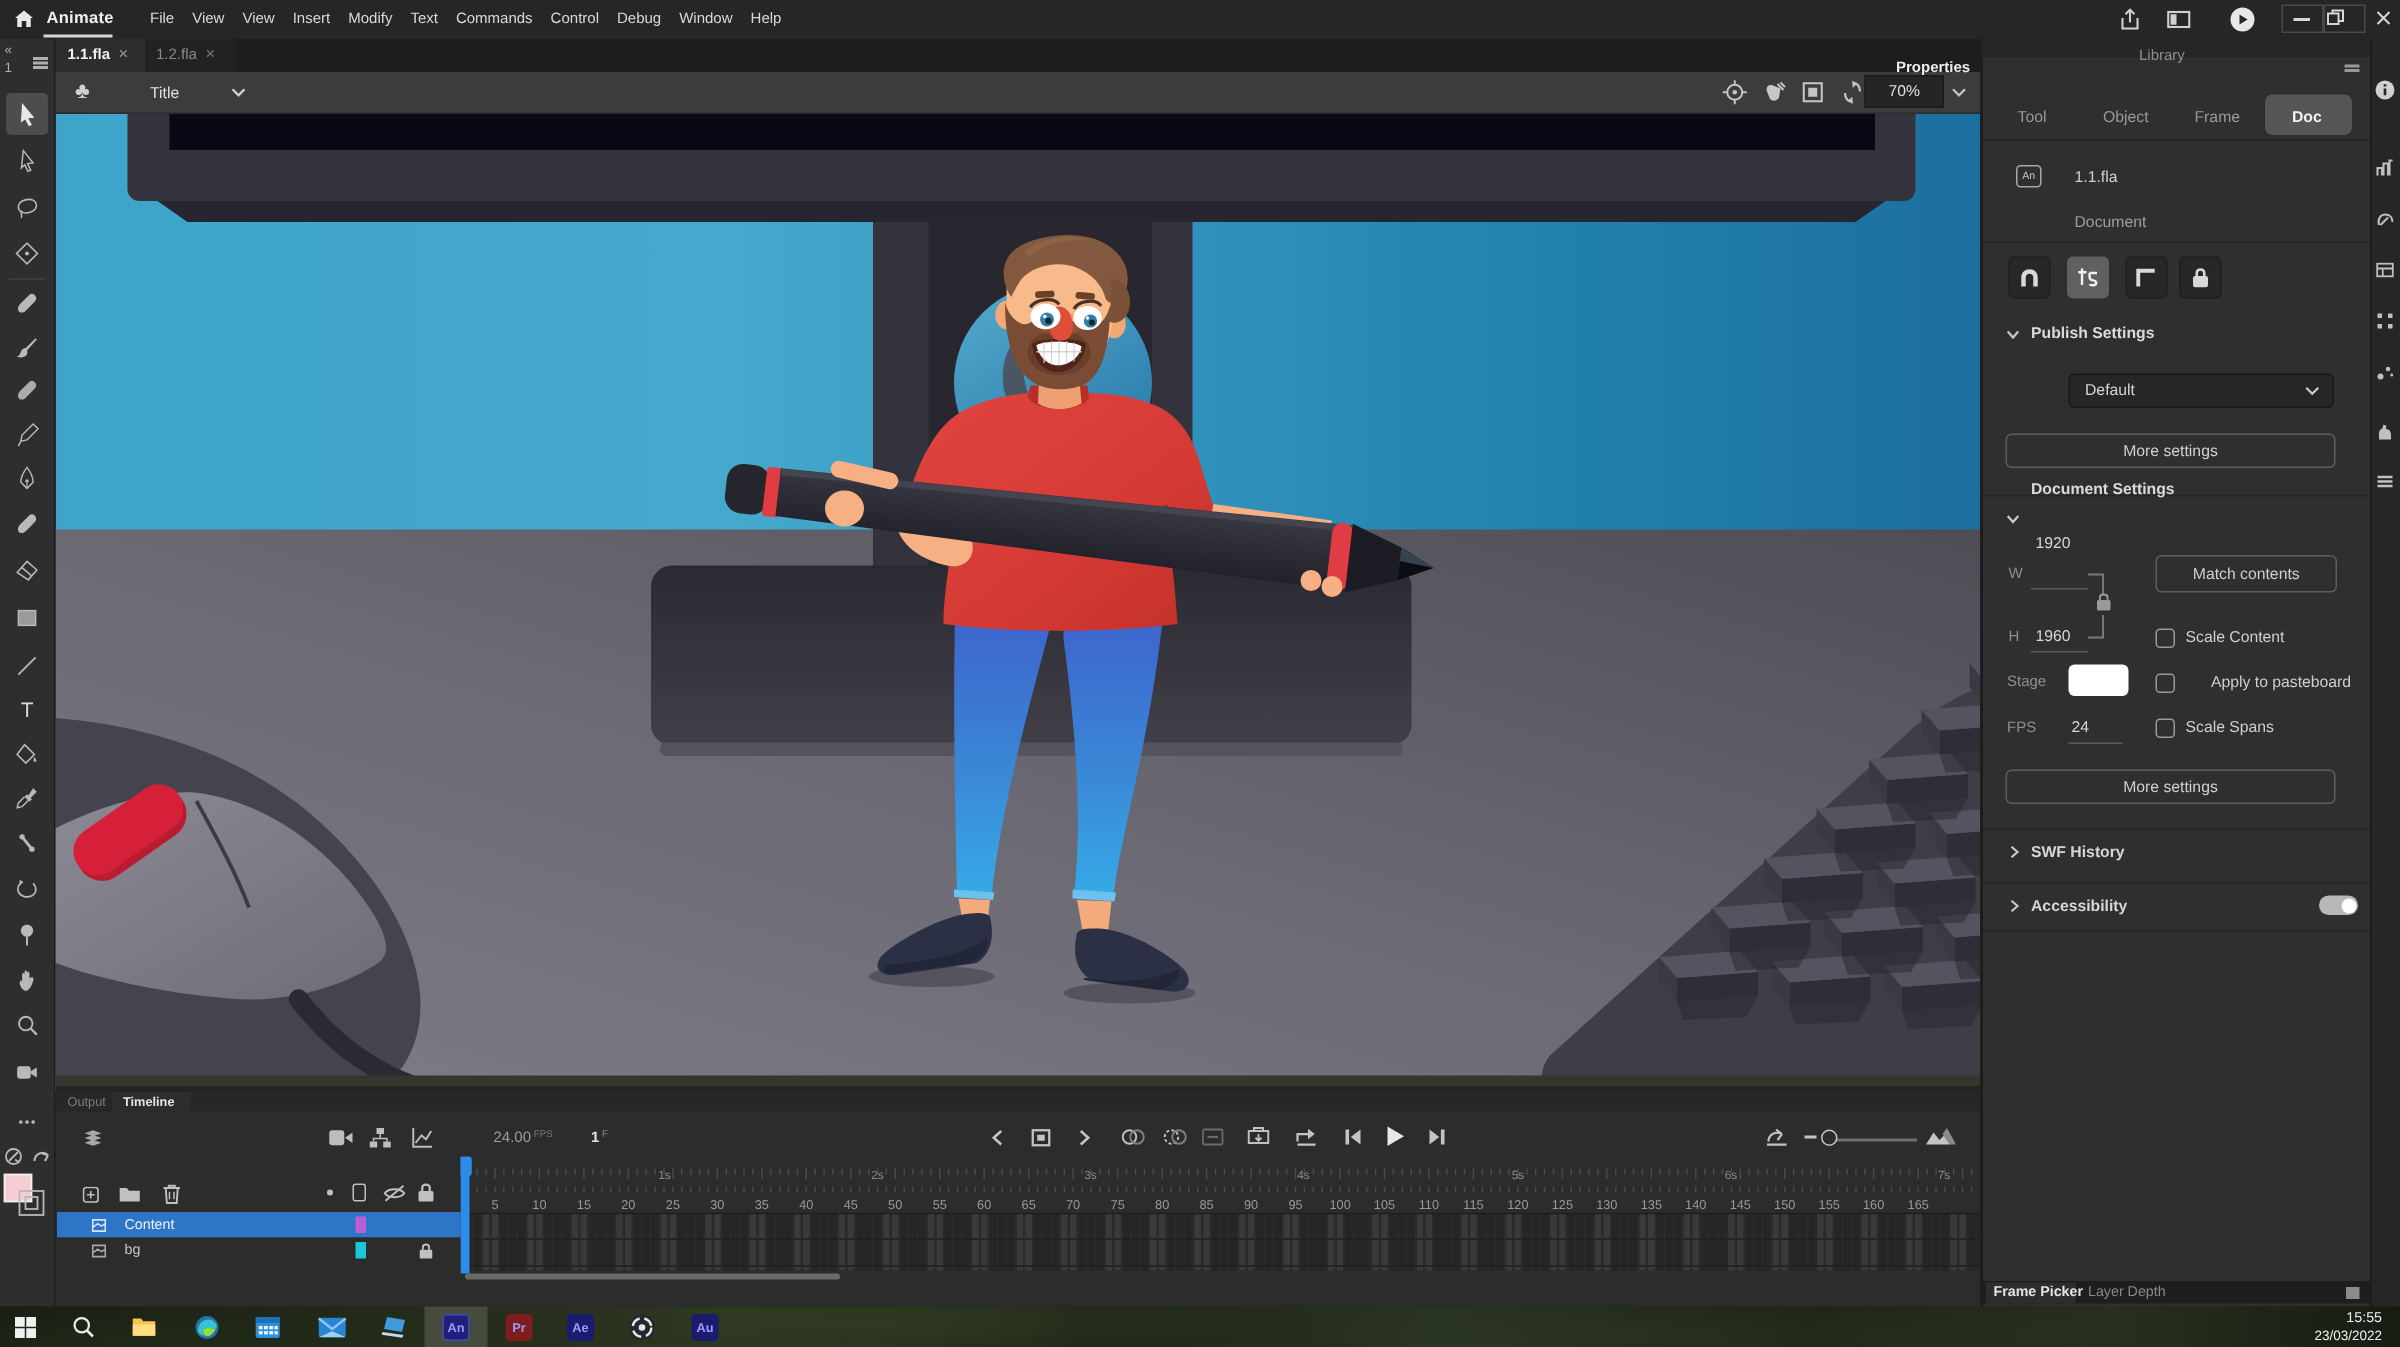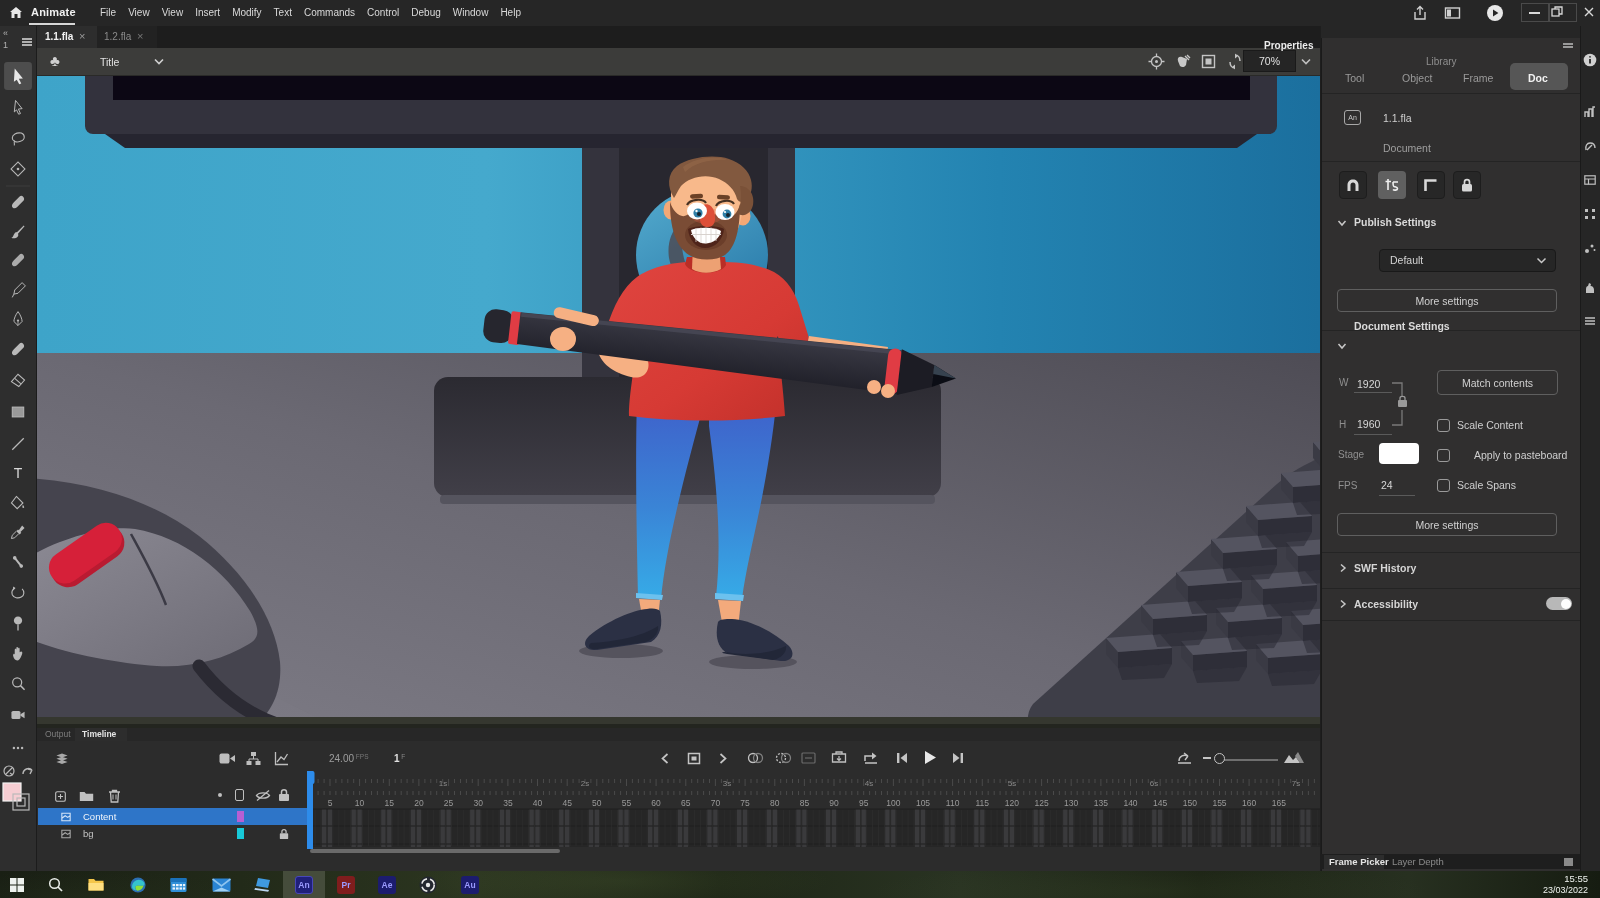--- a/index.html
+++ b/index.html
@@ -642,7 +642,7 @@
 <div class="abs" style="left:1321px;top:26px;width:259px;height:845px;background:#302f2f;border-left:1px solid #1a1a1a;"></div>
 <div class="abs" style="left:1321px;top:26px;width:259px;height:12px;background:#262626;"></div>
 <div class="abs" style="left:1264px;top:40px;color:#ececec;font-size:10px;font-weight:bold;">Properties</div>
-<div class="abs" style="left:1379px;top:56px;color:#8f8f8f;font-size:10px;padding-left:47px;">Library</div>
+<div class="abs" style="left:1379px;top:32px;color:#8f8f8f;font-size:10px;padding-left:47px;">Library</div>
 <div class="abs" style="left:1563px;top:43px;width:10px;height:1.5px;background:#9a9a9a;"></div>
 <div class="abs" style="left:1563px;top:46px;width:10px;height:1.5px;background:#9a9a9a;"></div>
 

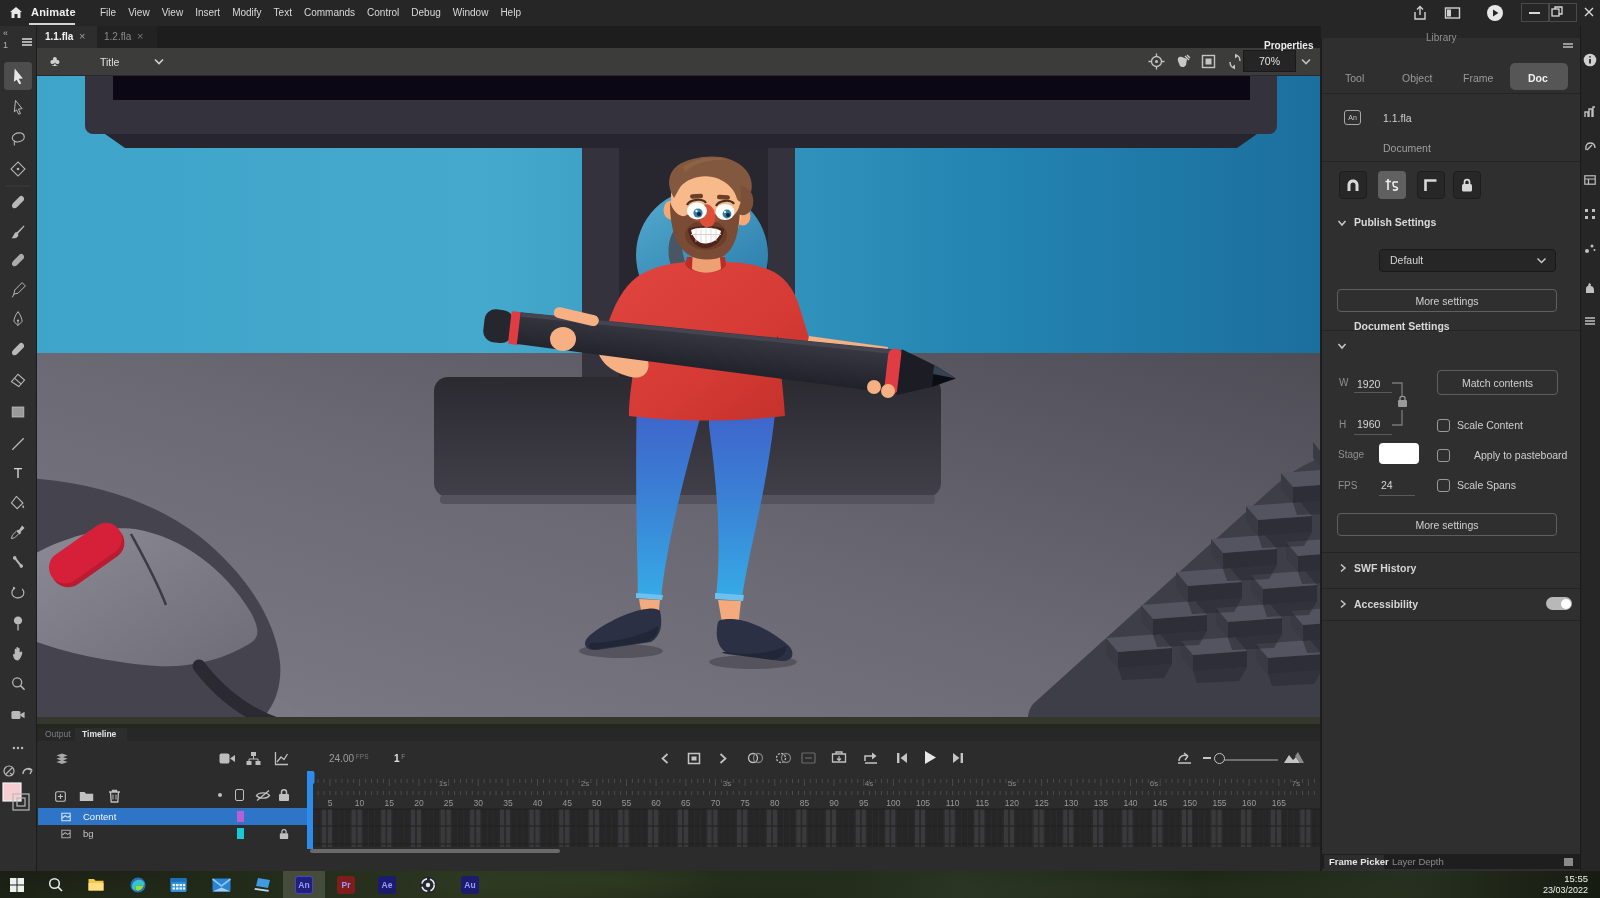--- a/index.html
+++ b/index.html
@@ -695,7 +695,7 @@
     </svg>
 <div class="abs" style="left:1354px;top:320px;color:#dadada;font-size:10.5px;font-weight:bold;">Document Settings</div>
 <div class="abs" style="left:1339px;top:377px;color:#8f8f8f;font-size:10px;">W</div>
-<div class="abs" style="left:1357px;top:378px;color:#d6d6d6;font-size:10.5px;">1920</div>
+<div class="abs" style="left:1357px;top:356px;color:#d6d6d6;font-size:10.5px;">1920</div>
 <div class="abs" style="left:1354px;top:392px;width:38px;height:1px;background:#5a5a5a;"></div>
 <div class="abs" style="left:1339px;top:419px;color:#8f8f8f;font-size:10px;">H</div>
 <div class="abs" style="left:1357px;top:418px;color:#d6d6d6;font-size:10.5px;">1960</div>

